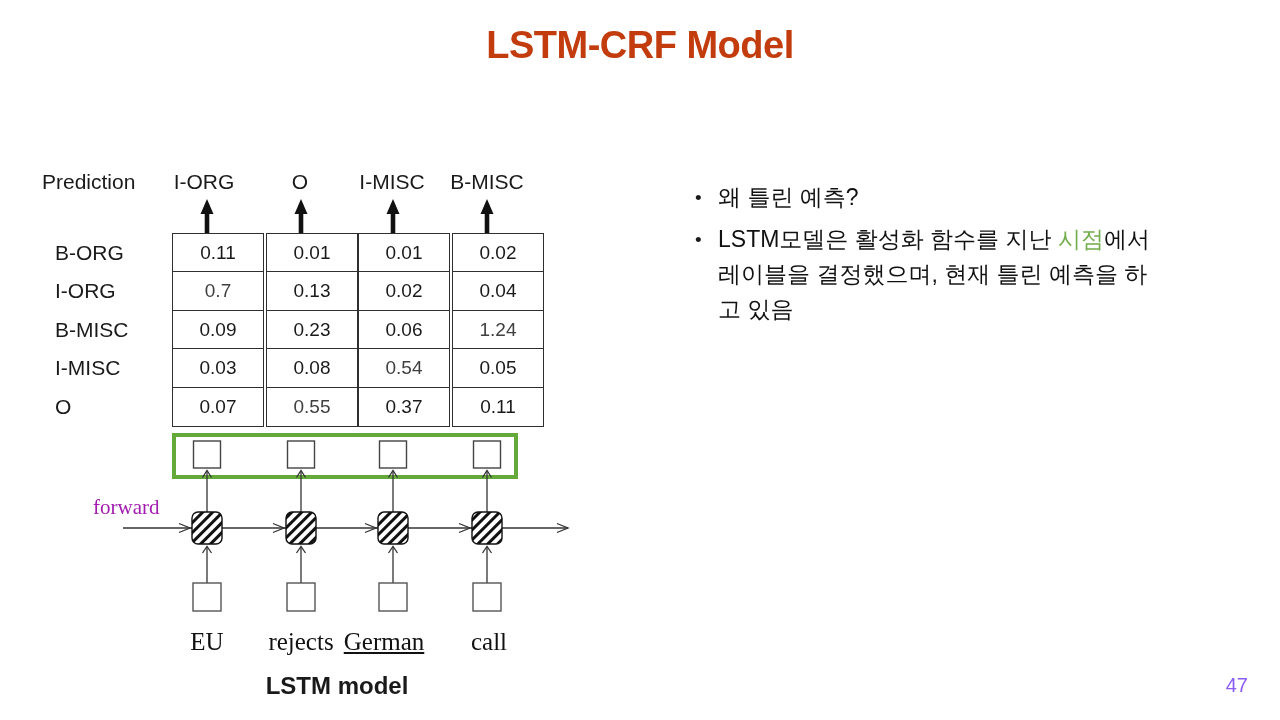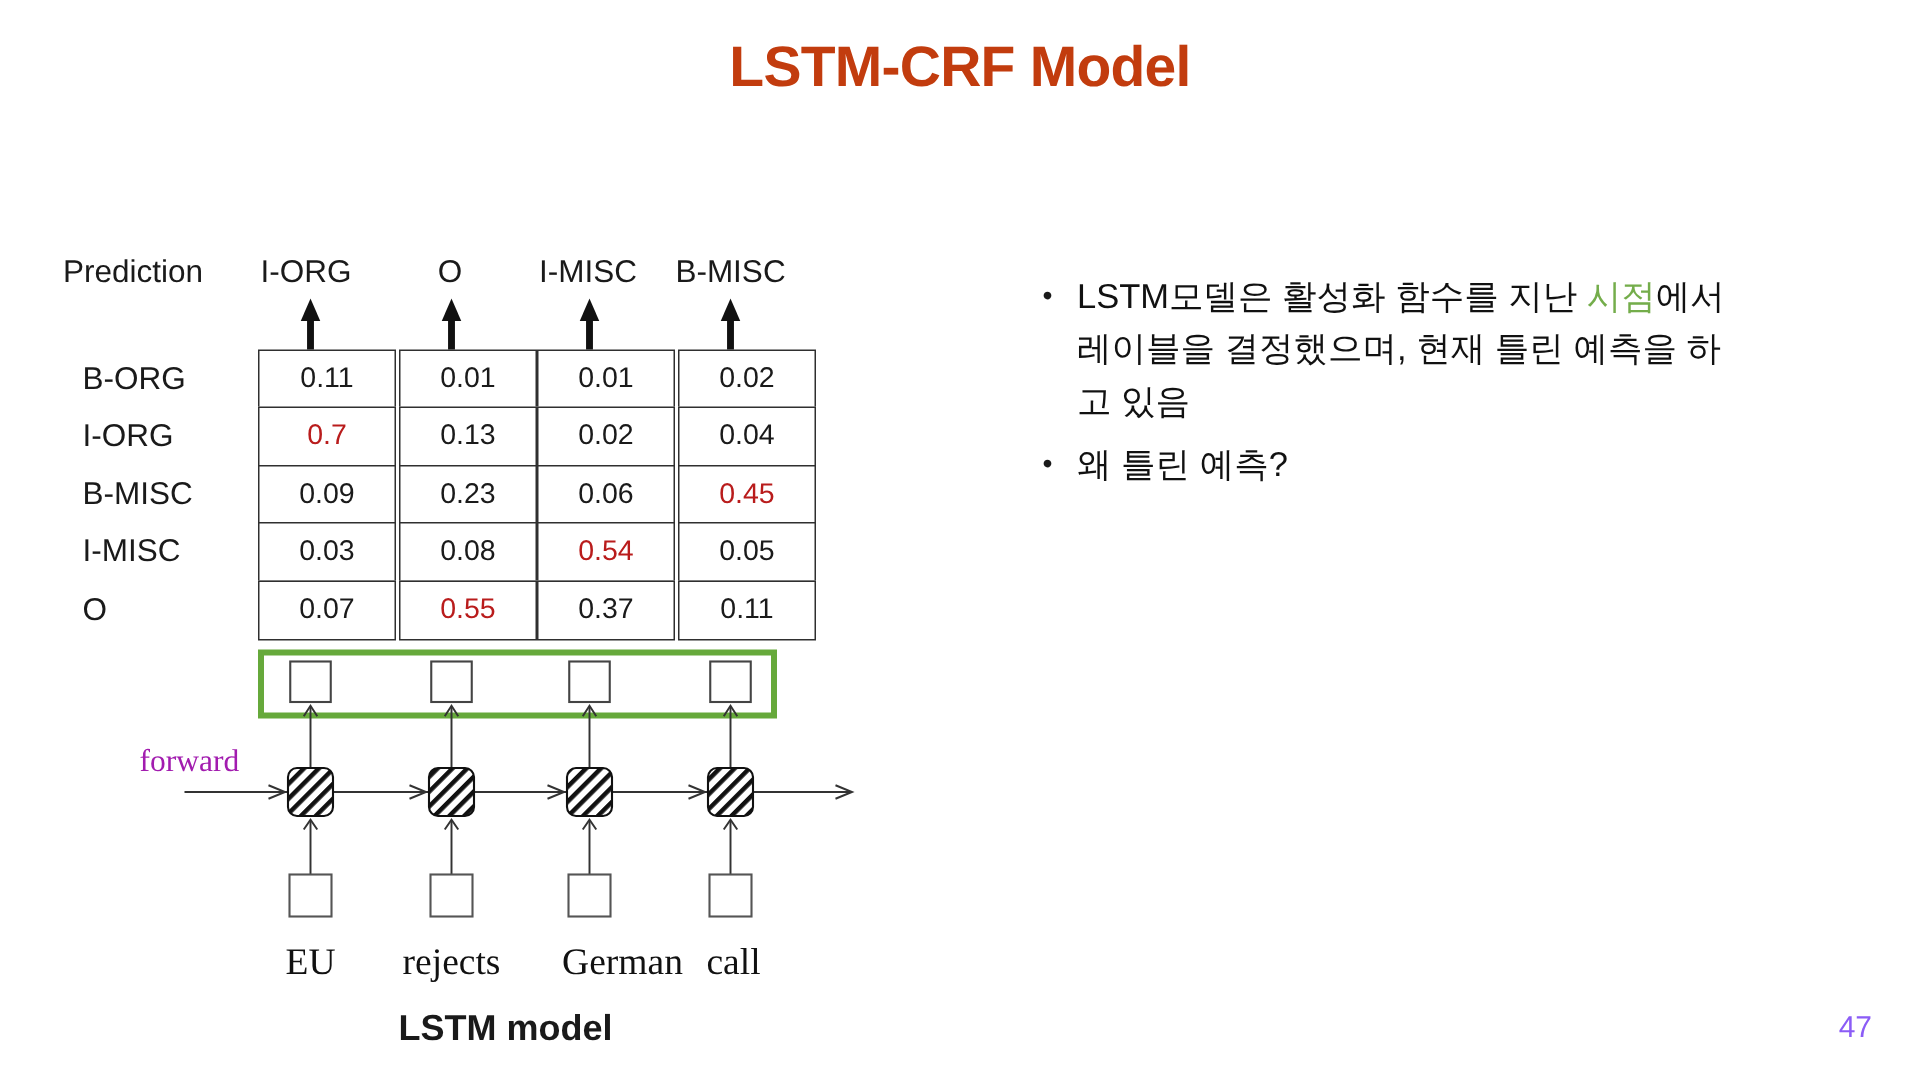--- a/index.html
+++ b/index.html
@@ -173,15 +173,15 @@
   <div class="bullets">
     <div class="bullet-row">
       <div class="bullet-dot"></div>
+      <div class="bullet-text">왜 틀린 예측?</div>
+    </div>
+    <div class="bullet-row">
+      <div class="bullet-dot"></div>
       <div class="bullet-text">
         <span>LSTM모델은 활성화 함수를 지난 </span><span class="hl-green">시점</span><span>에서</span><br>
         <span>레이블을 결정했으며, 현재 틀린 예측을 하</span><br>
         <span>고 있음</span>
       </div>
-    </div>
-    <div class="bullet-row">
-      <div class="bullet-dot"></div>
-      <div class="bullet-text">왜 틀린 예측?</div>
     </div>
   </div>
 

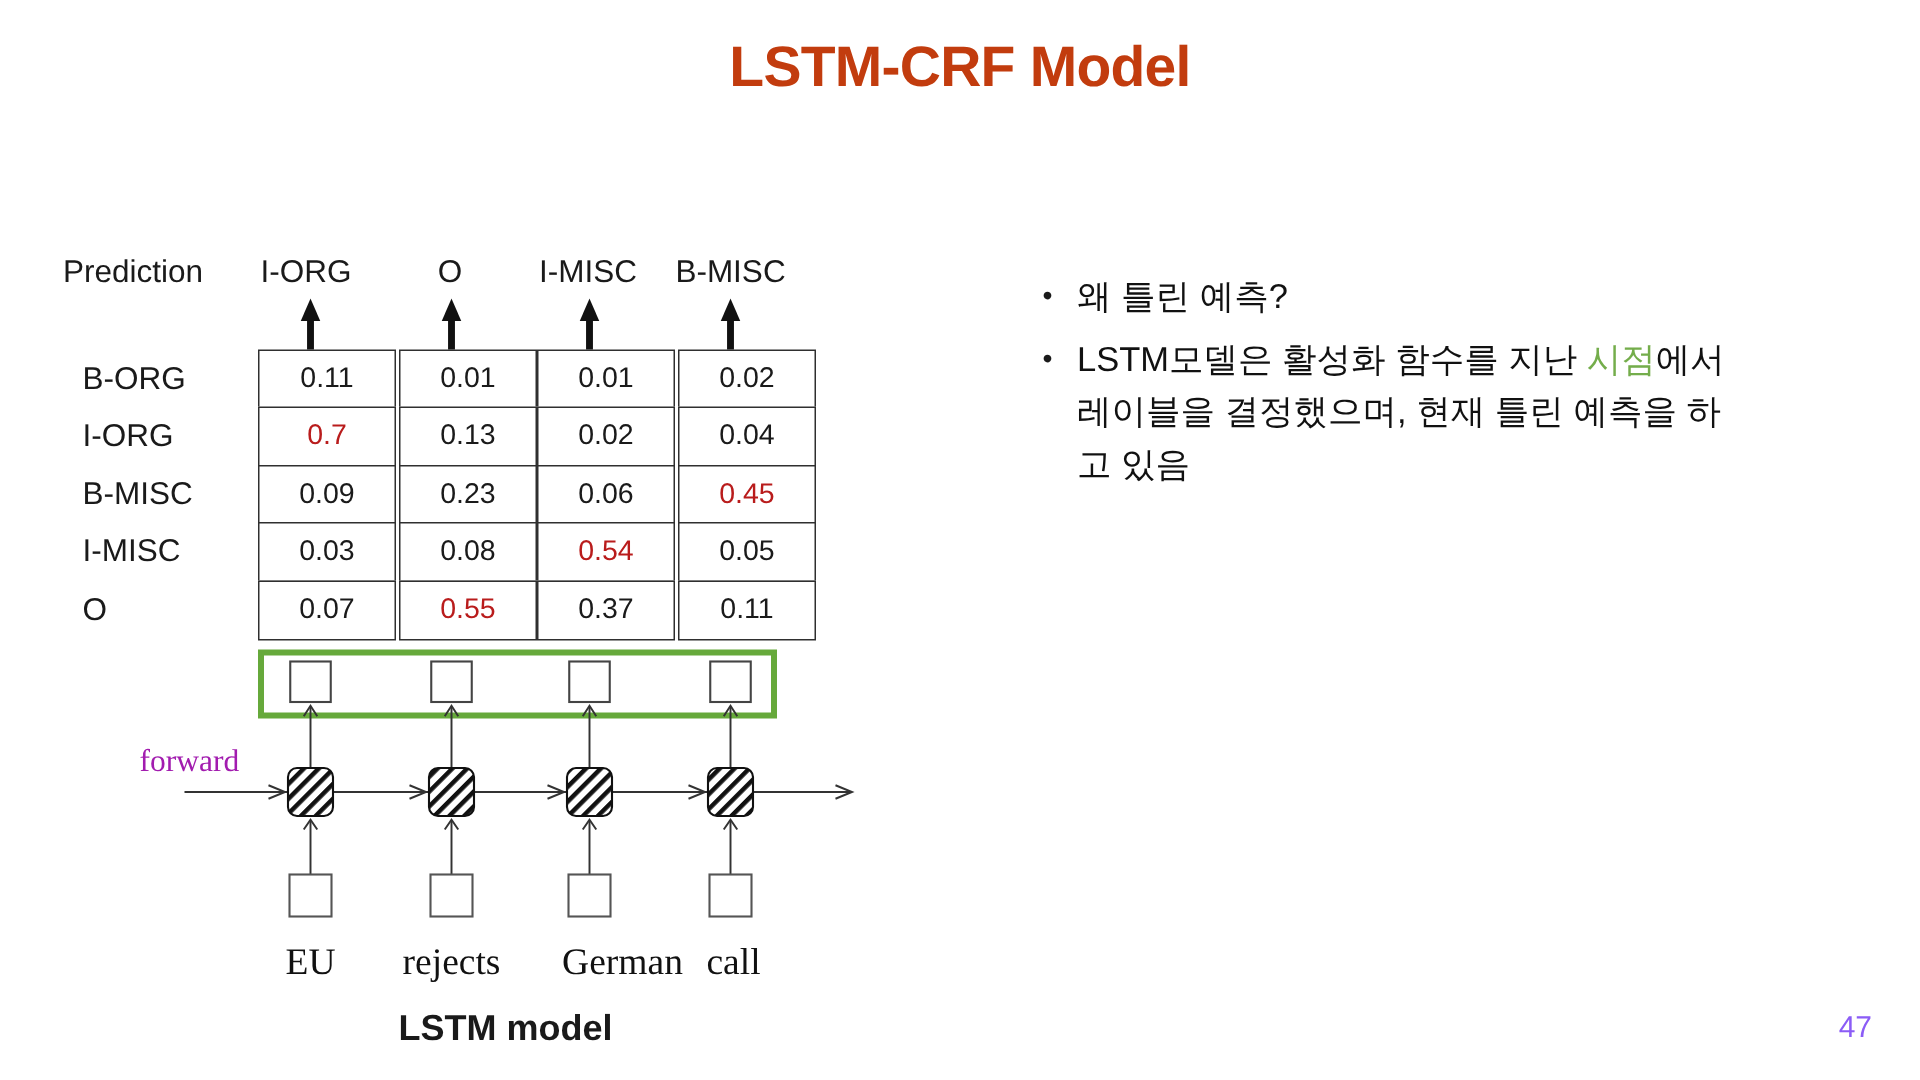--- a/index.html
+++ b/index.html
@@ -18,7 +18,7 @@
   .prob-cell{box-sizing:border-box;height:40px;margin-top:-1.6px;border:1.6px solid #2f2f2f;
              background:#fff;display:flex;align-items:center;justify-content:center;font-size:19px;}
   .prob-cell:first-child{margin-top:0;}
-  .prob-cell.red{color:#b91c1c;}
+  .prob-cell.red{color:#404040;}
   
   .green-box{position:absolute;box-sizing:border-box;left:172px;top:433px;width:346px;height:46px;
              border:4px solid #66A93B;}

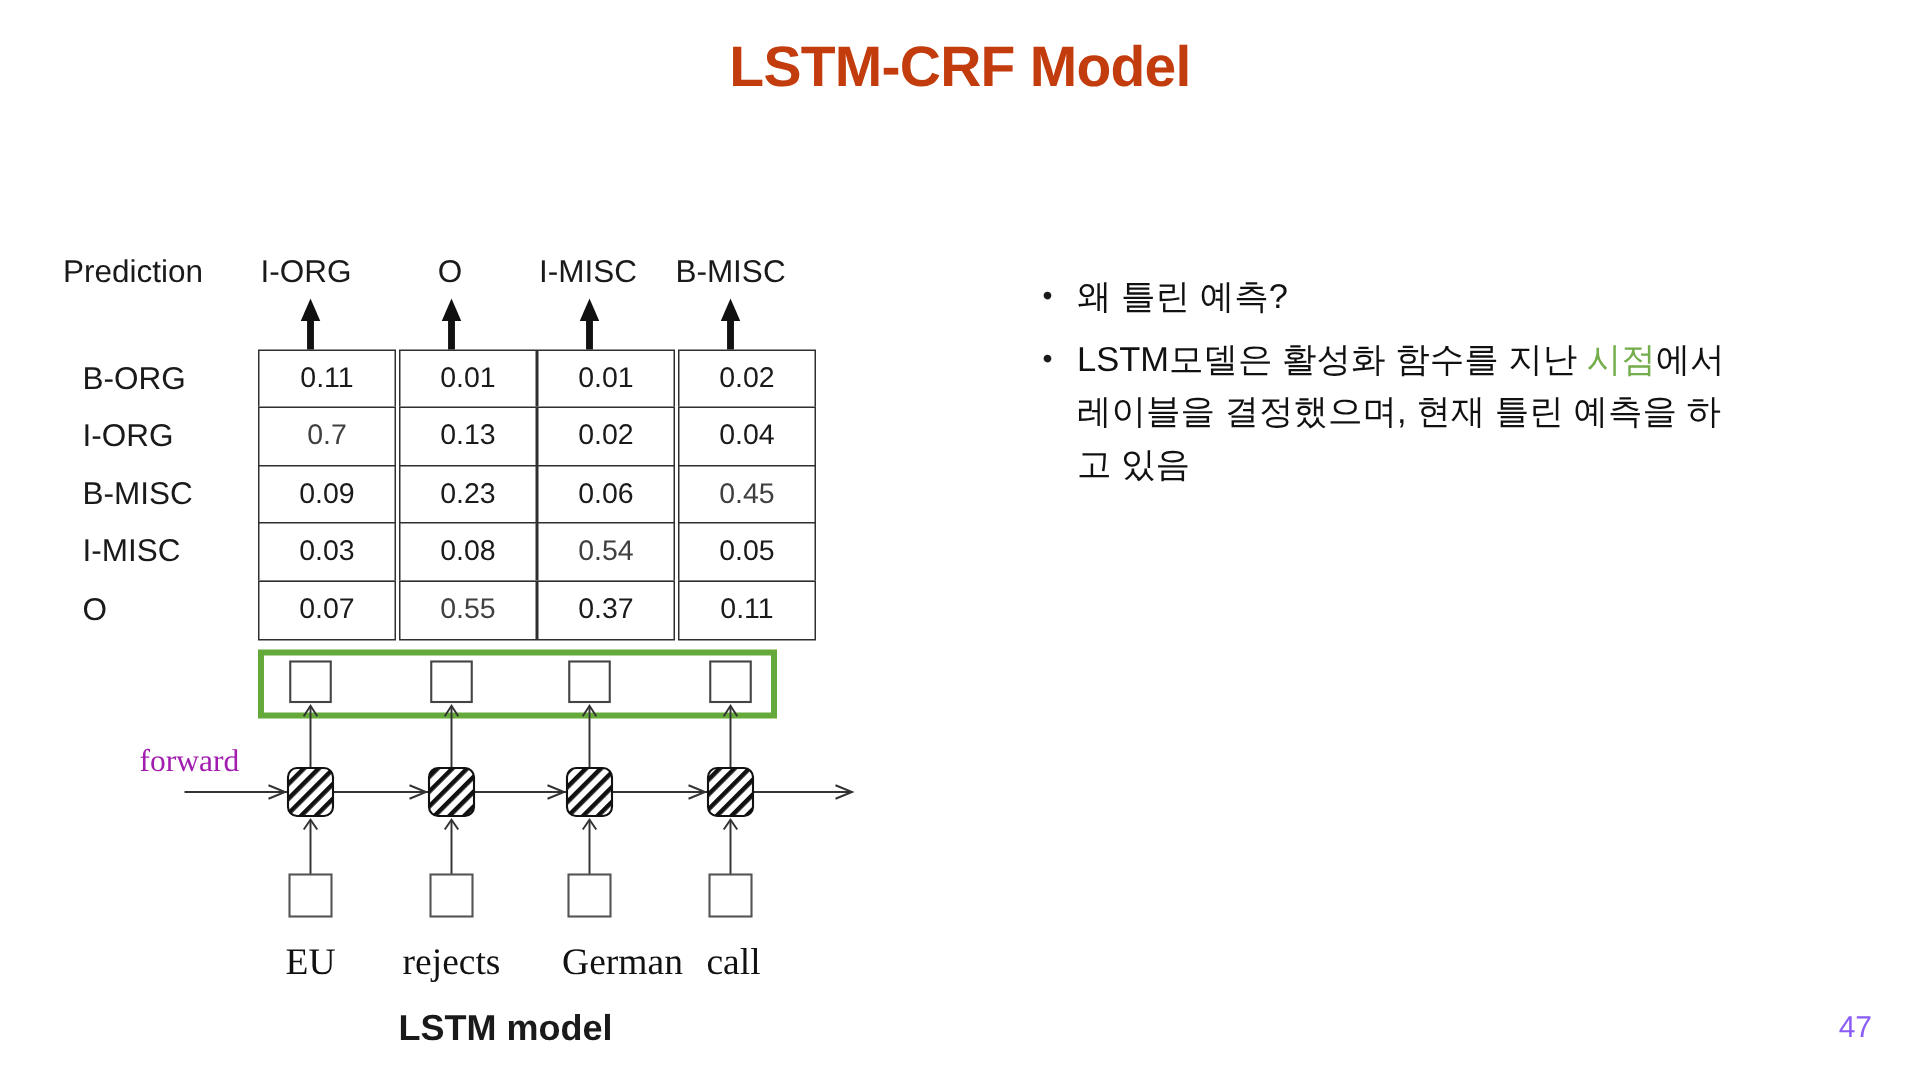--- a/index.html
+++ b/index.html
@@ -82,7 +82,7 @@
   <div class="prob-col pc3">
     <div class="prob-cell">0.02</div>
     <div class="prob-cell">0.04</div>
-    <div class="prob-cell red">0.45</div>
+    <div class="prob-cell red">1.24</div>
     <div class="prob-cell">0.05</div>
     <div class="prob-cell">0.11</div>
   </div>

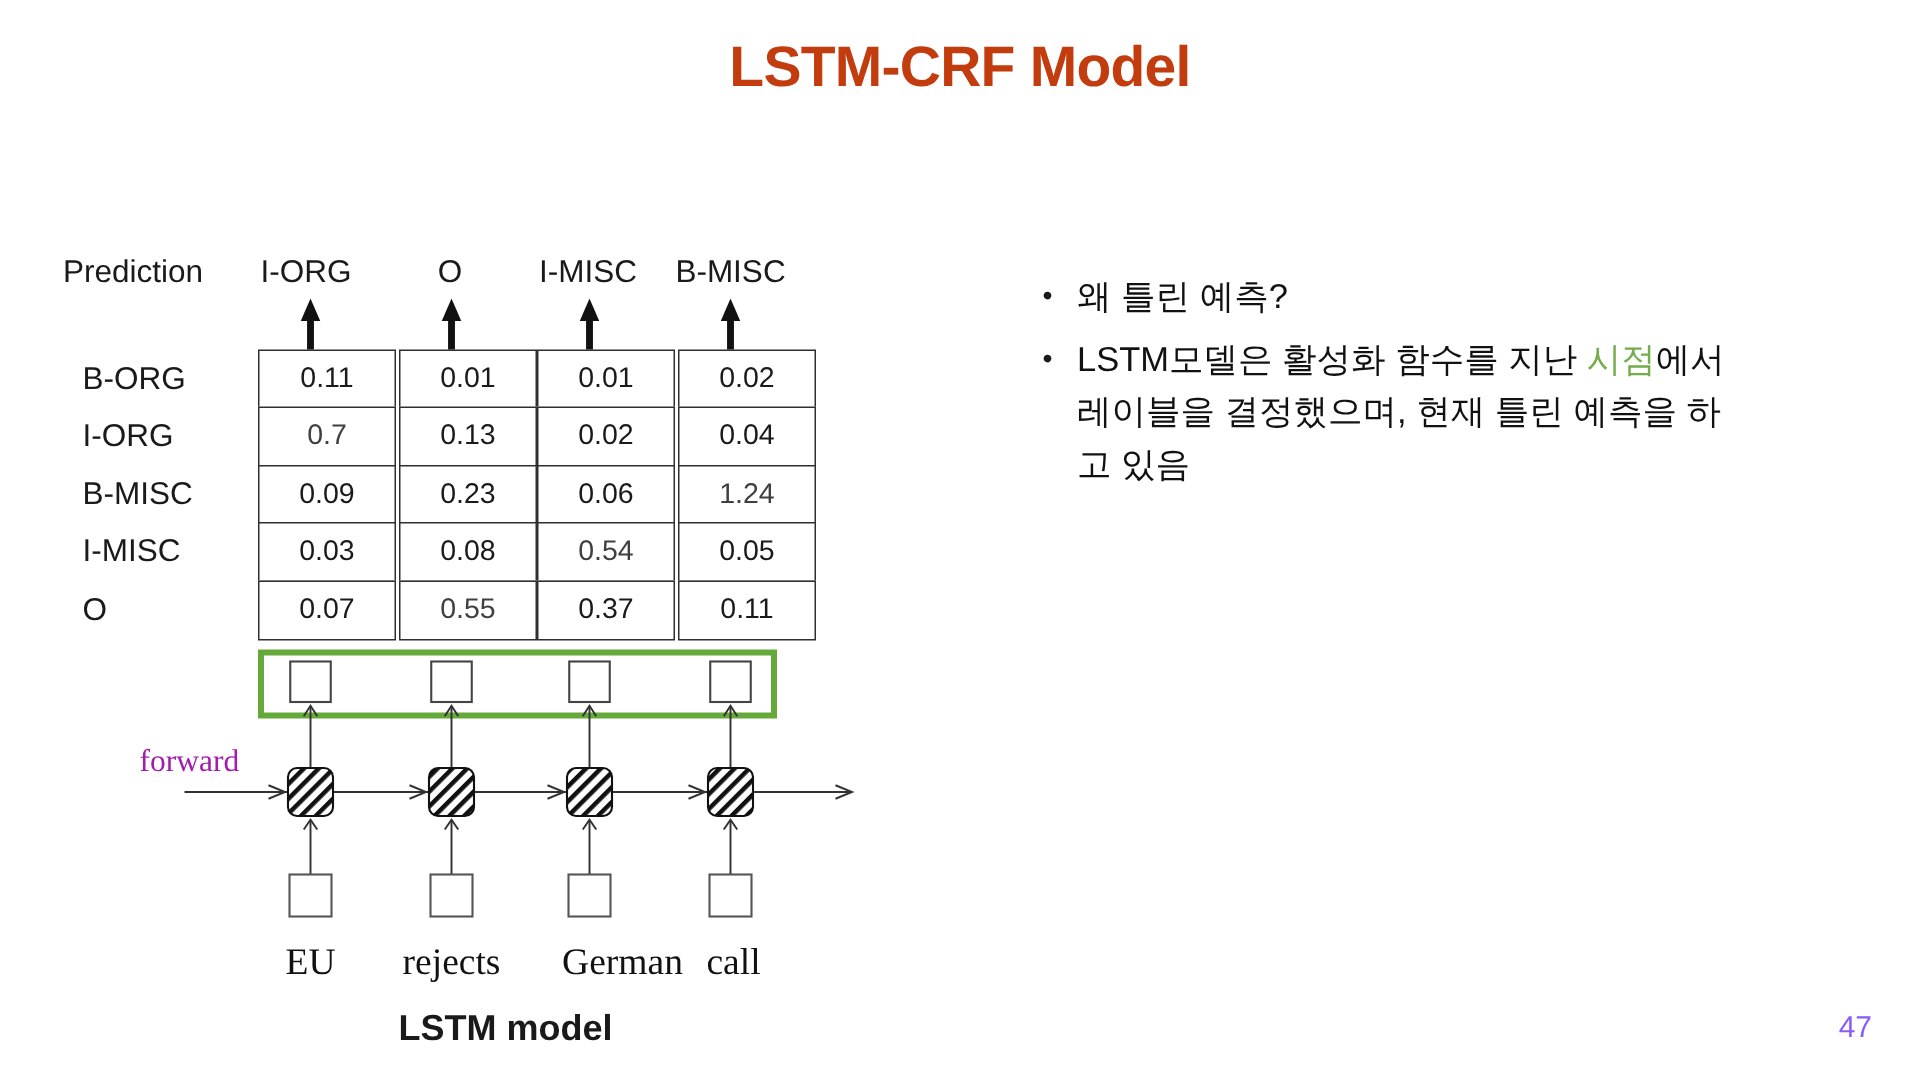--- a/index.html
+++ b/index.html
@@ -27,7 +27,7 @@
                  font-family:"Liberation Serif",serif;color:#a21caf;}
   .input-word{position:absolute;top:628px;transform:translateX(-50%);font-size:25px;
               font-family:"Liberation Serif",serif;color:#111;}
-  .iw0{left:207px;} .iw1{left:301px;} .iw2{left:415px;} .iw3{left:489px;}
+  .iw0{left:207px;} .iw1{left:301px;} .iw2{left:384px;text-decoration:underline;} .iw3{left:489px;}
   .caption{position:absolute;left:337px;top:672px;transform:translateX(-50%);
            font-size:24px;font-weight:bold;white-space:nowrap;}
   

